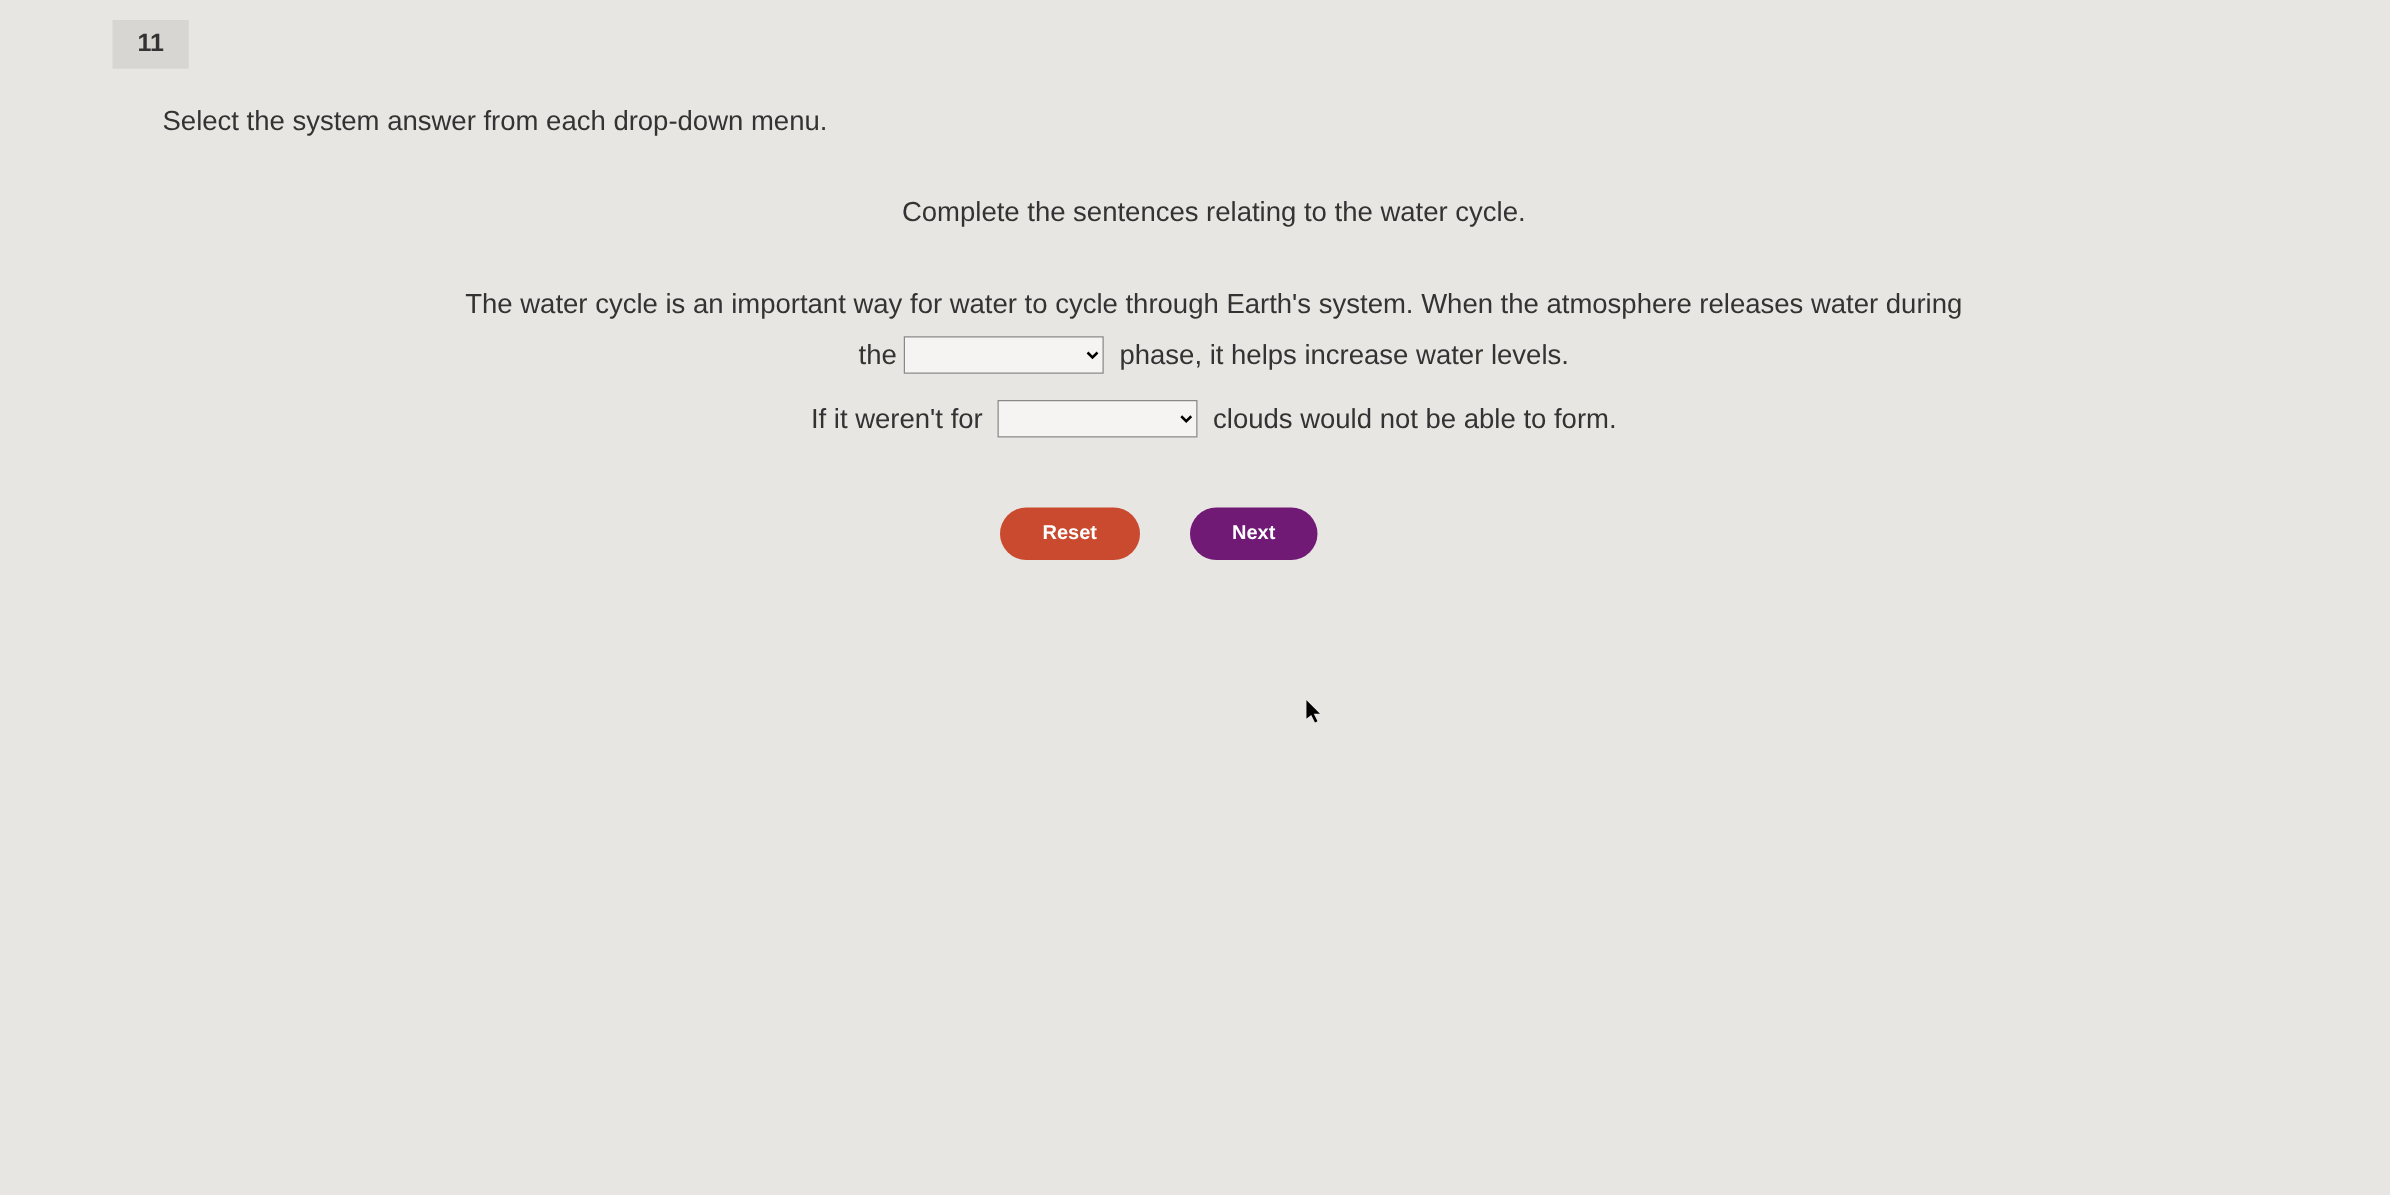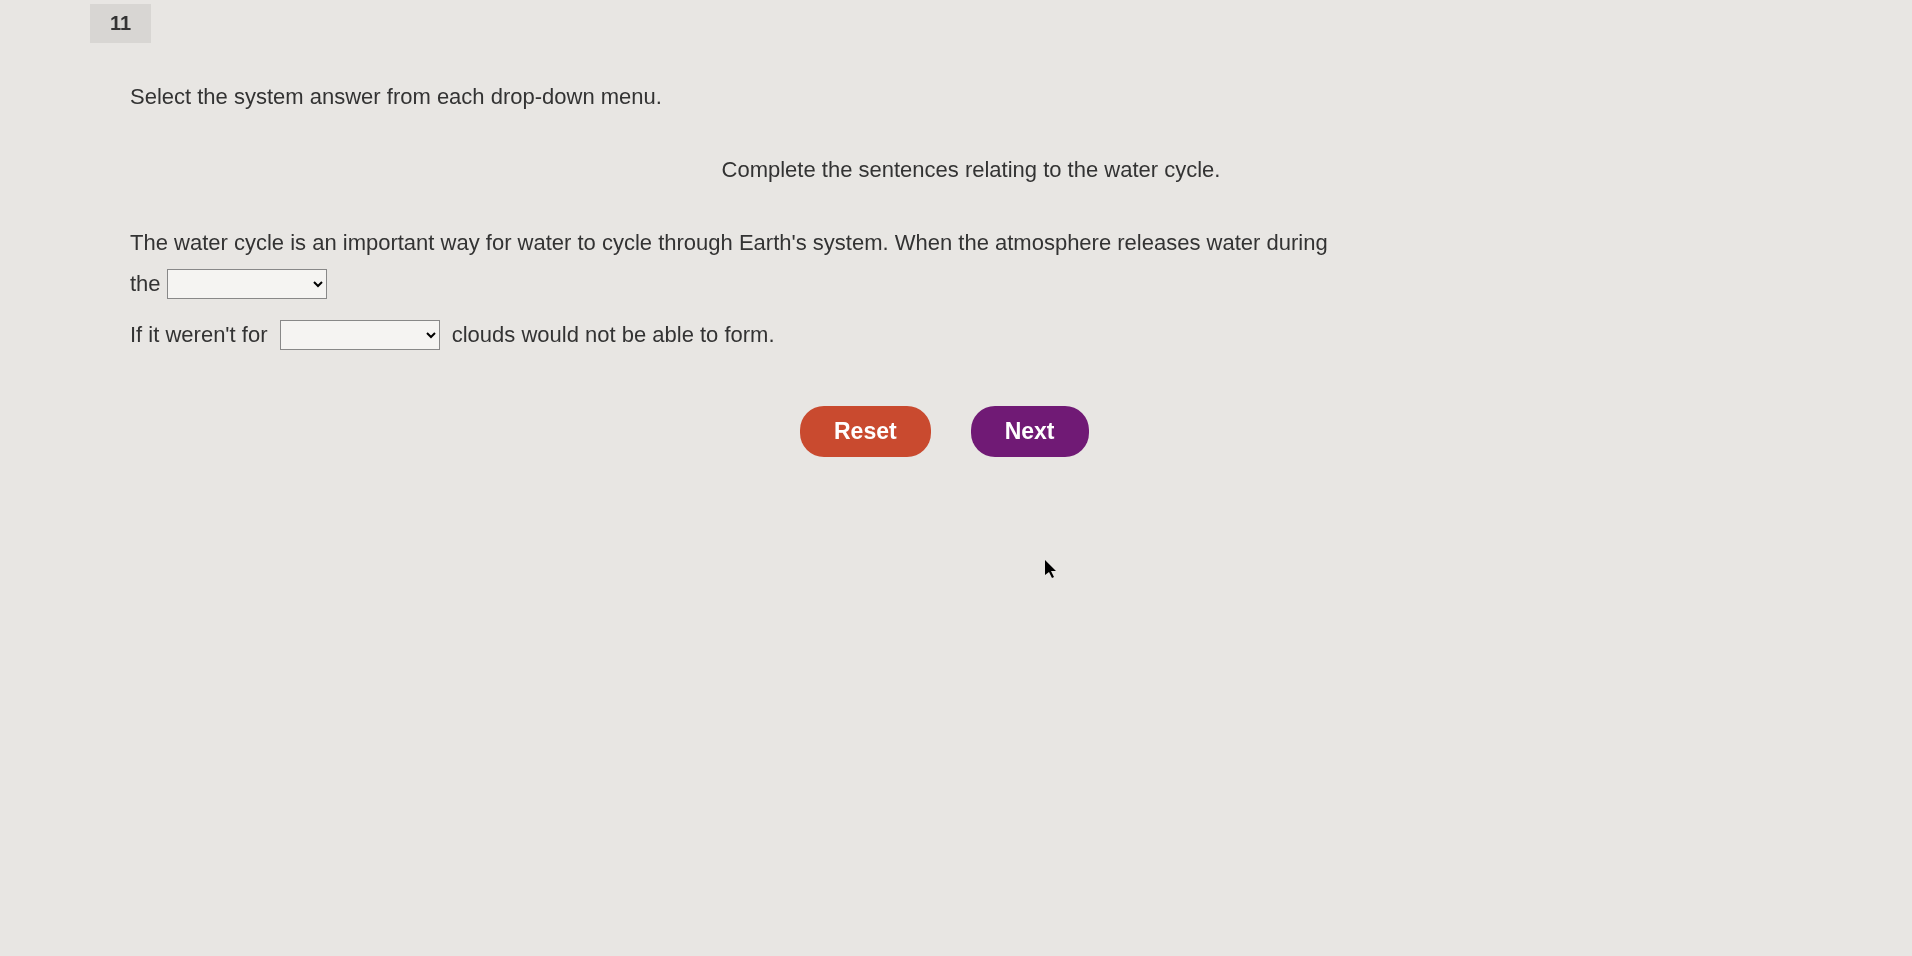--- a/index.html
+++ b/index.html
@@ -17,7 +17,7 @@
     }
     .question-number-box {
       position: absolute;
-      top: 4px;
+      top: 16px;
       left: 90px;
       background: #d8d6d3;
       padding: 8px 20px;

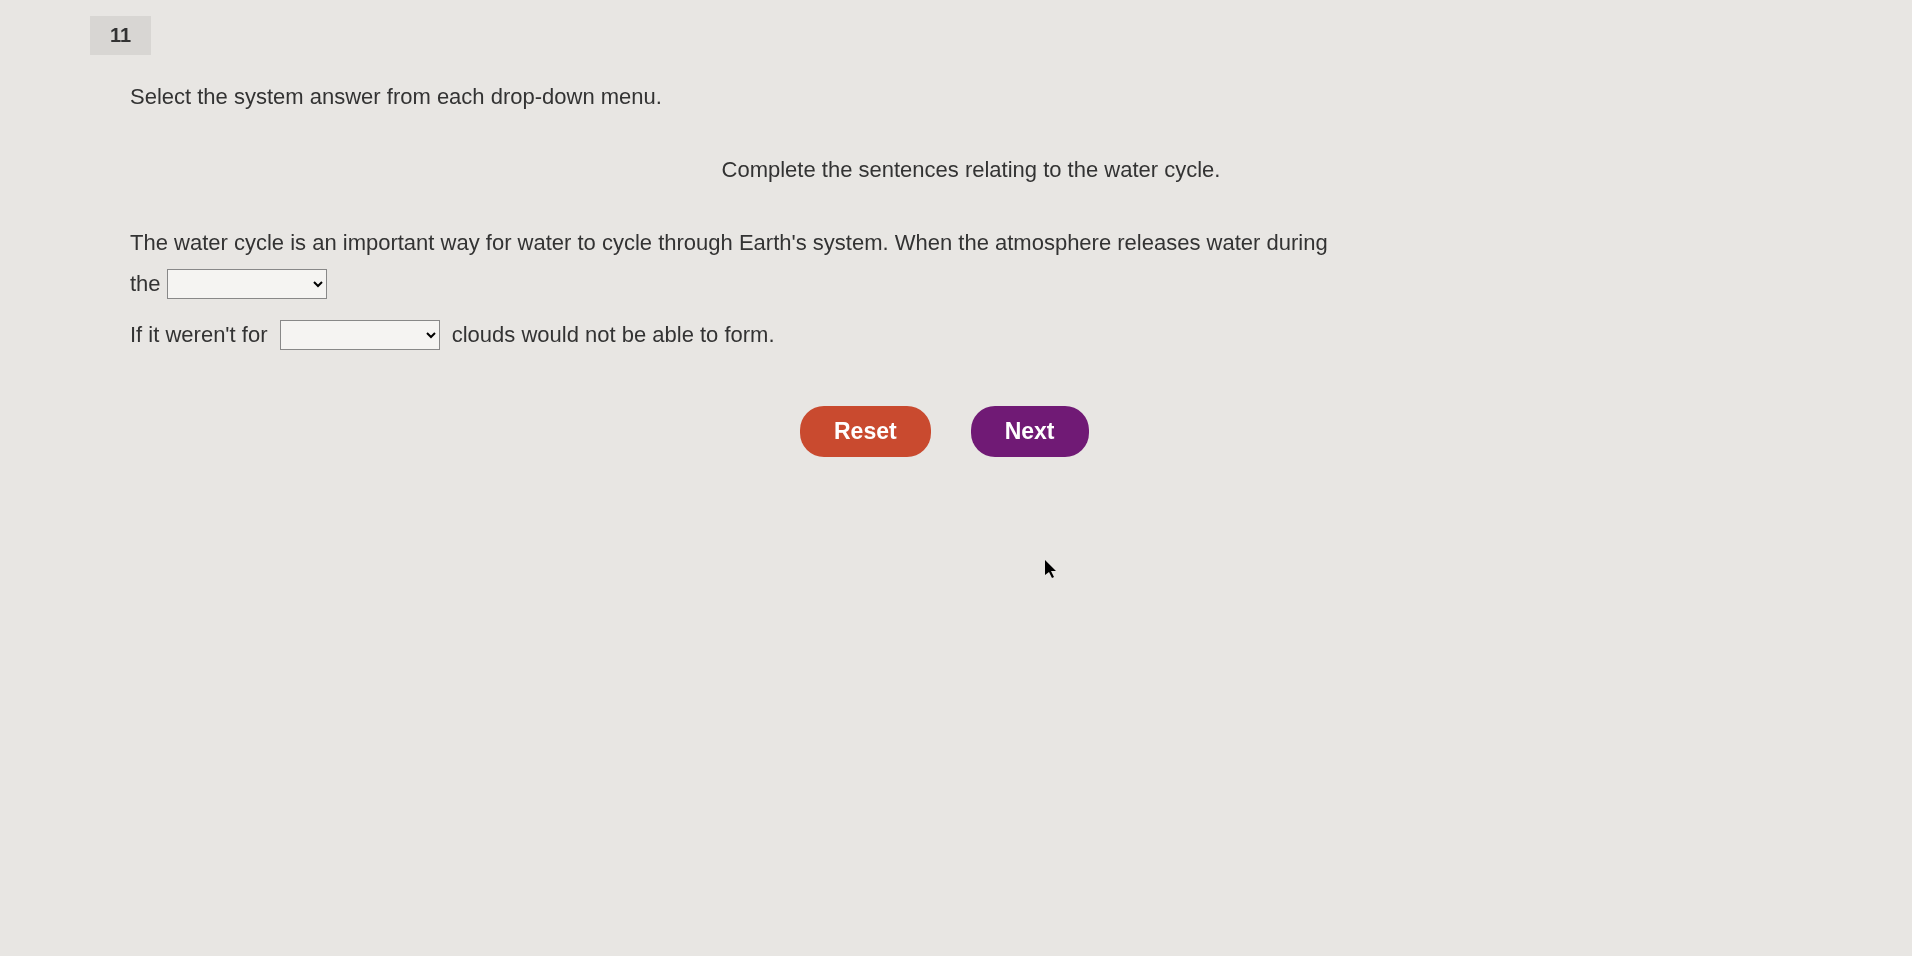--- a/index.html
+++ b/index.html
@@ -50,6 +50,7 @@
       flex-wrap: wrap;
       gap: 0;
       margin-bottom: 8px;
+      justify-content: center;
     }
     .sentence-text {
       white-space: pre;

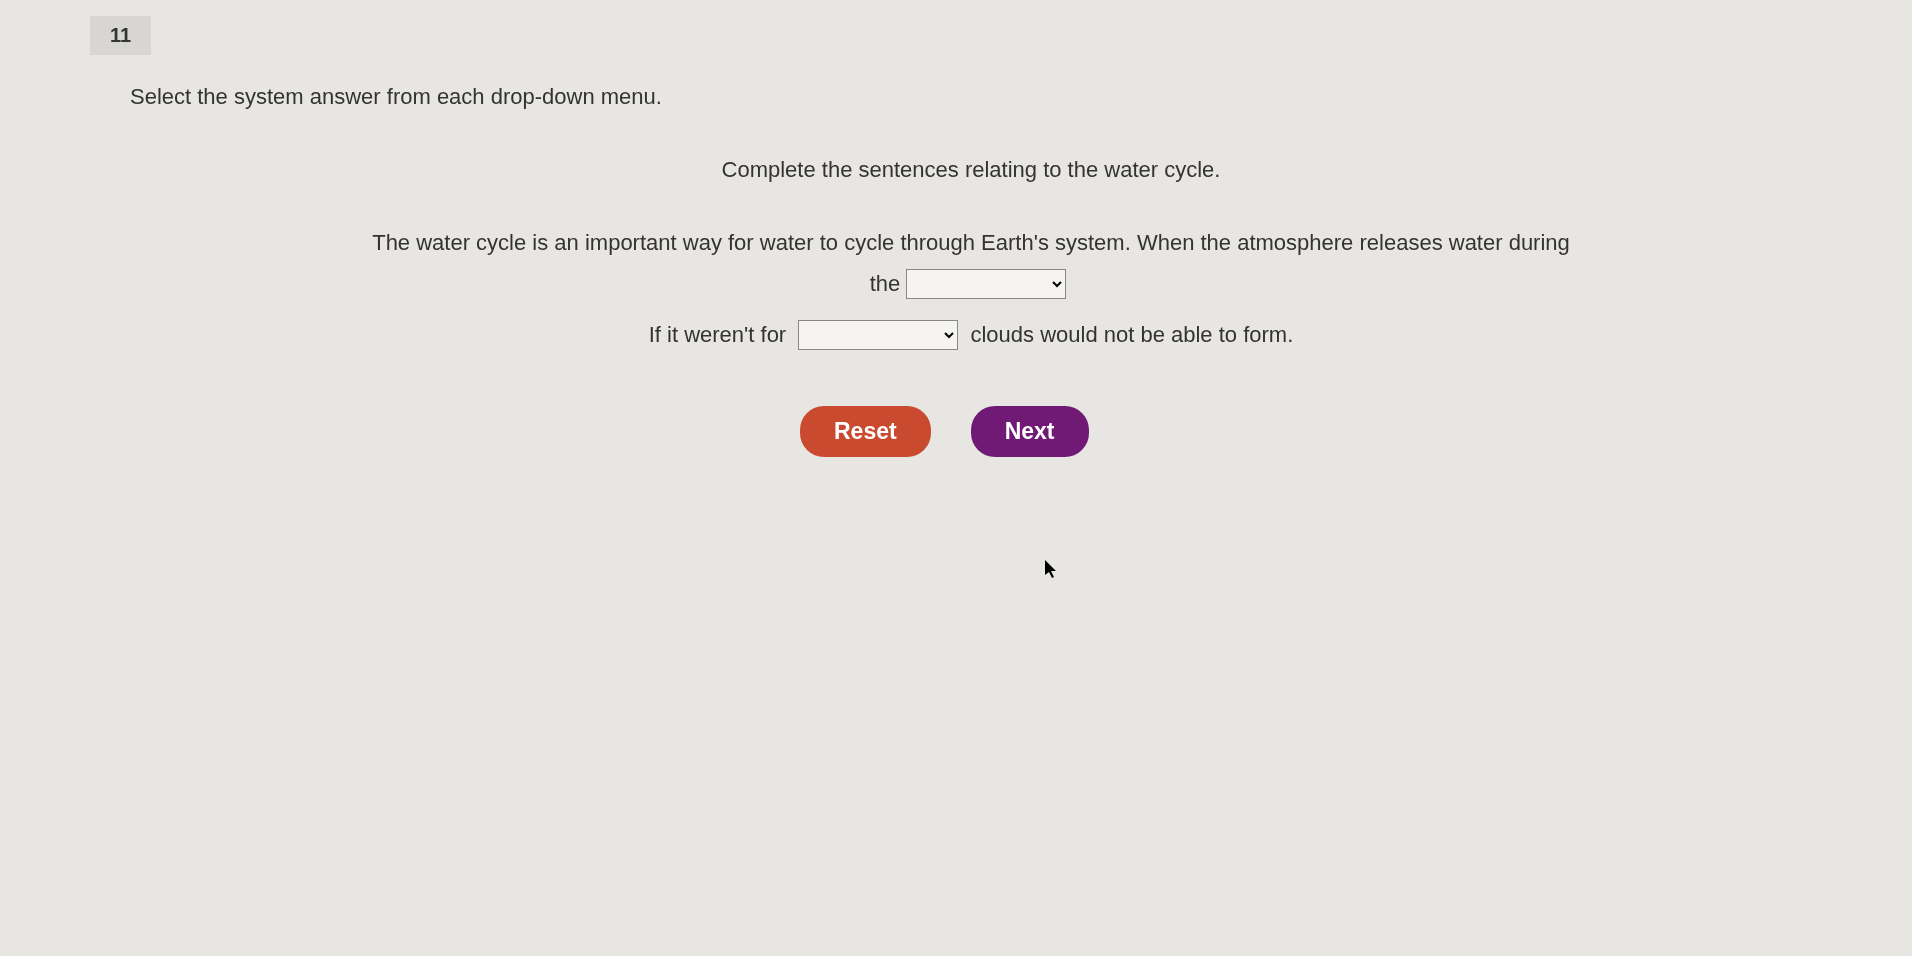--- a/index.html
+++ b/index.html
@@ -114,6 +114,7 @@
       <select class="dropdown">
         <option></option>
       </select>
+      <span class="sentence-text"> phase, it helps increase water levels.</span>
     </div>
   </div>
 

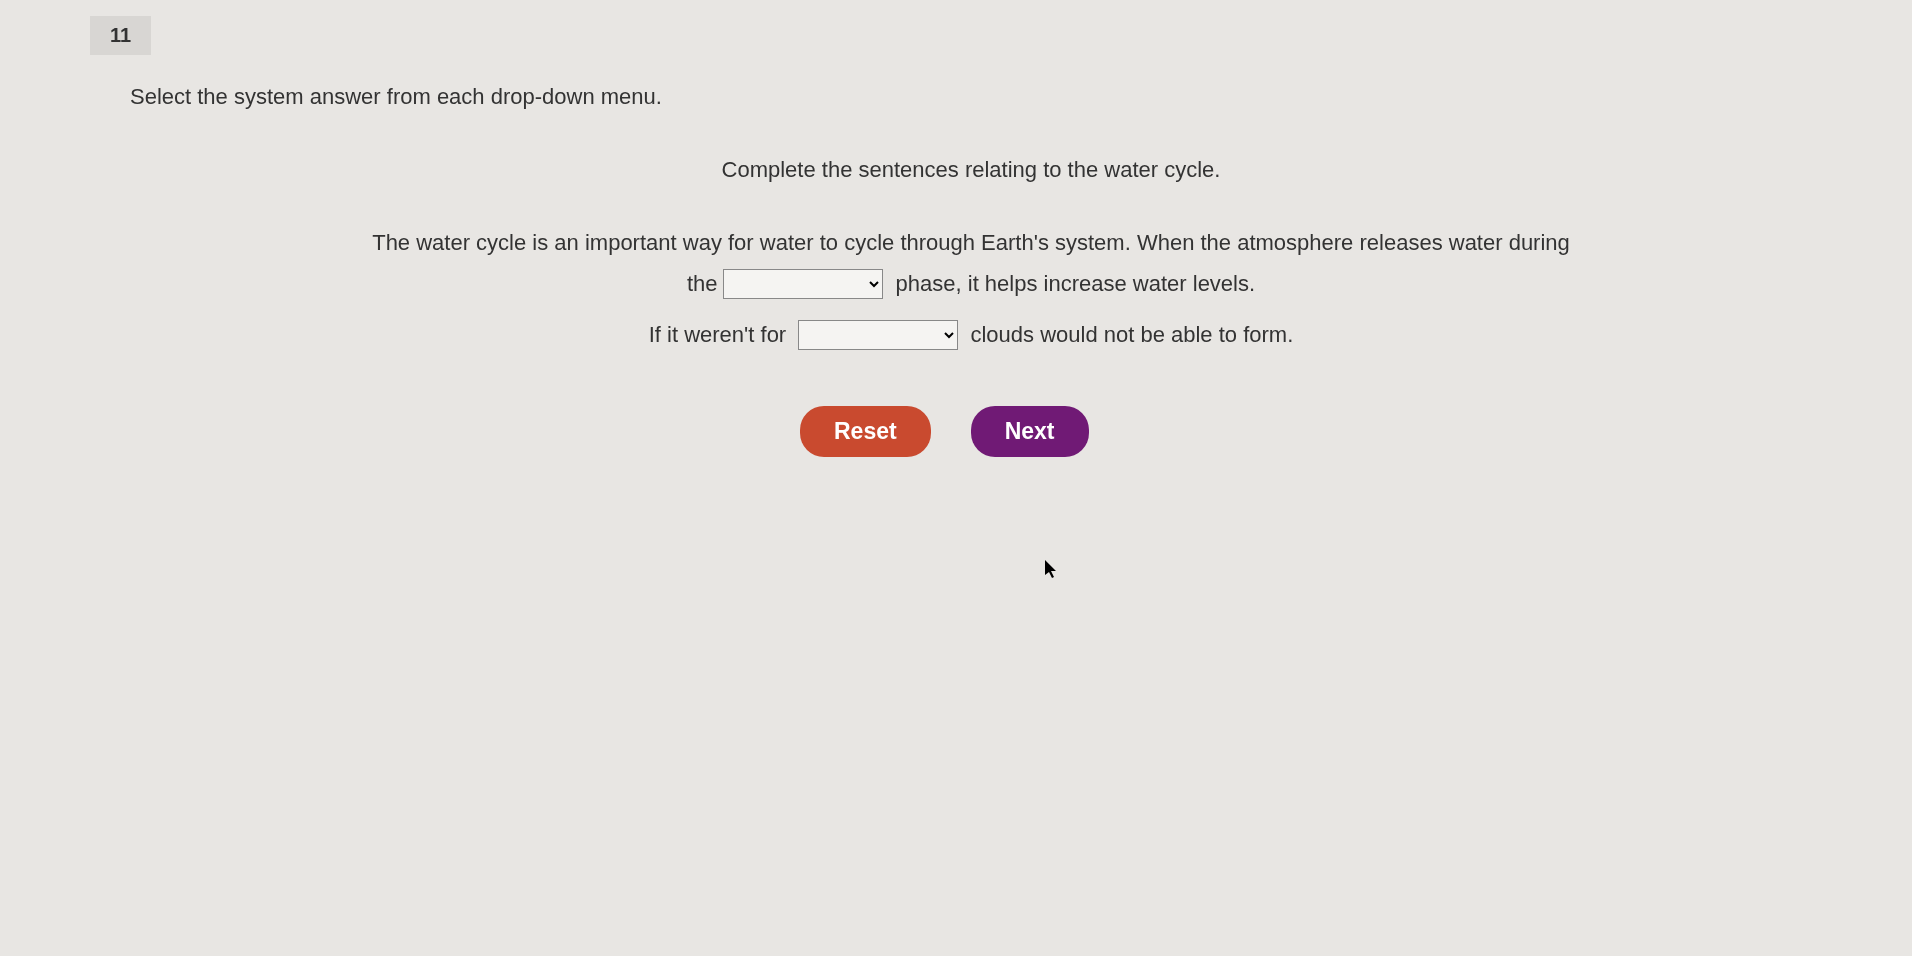--- a/index.html
+++ b/index.html
@@ -75,7 +75,7 @@
       border: none;
       border-radius: 24px;
       padding: 12px 34px;
-      font-size: 23px;
+      font-size: 16px;
       font-weight: bold;
       color: #fff;
       cursor: pointer;

